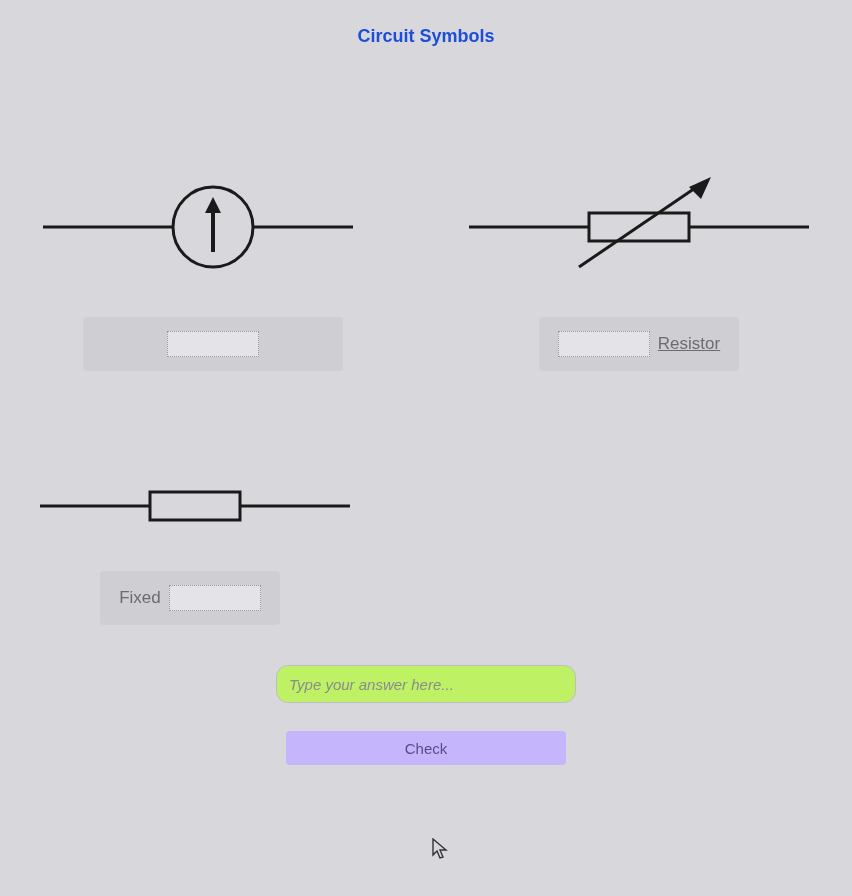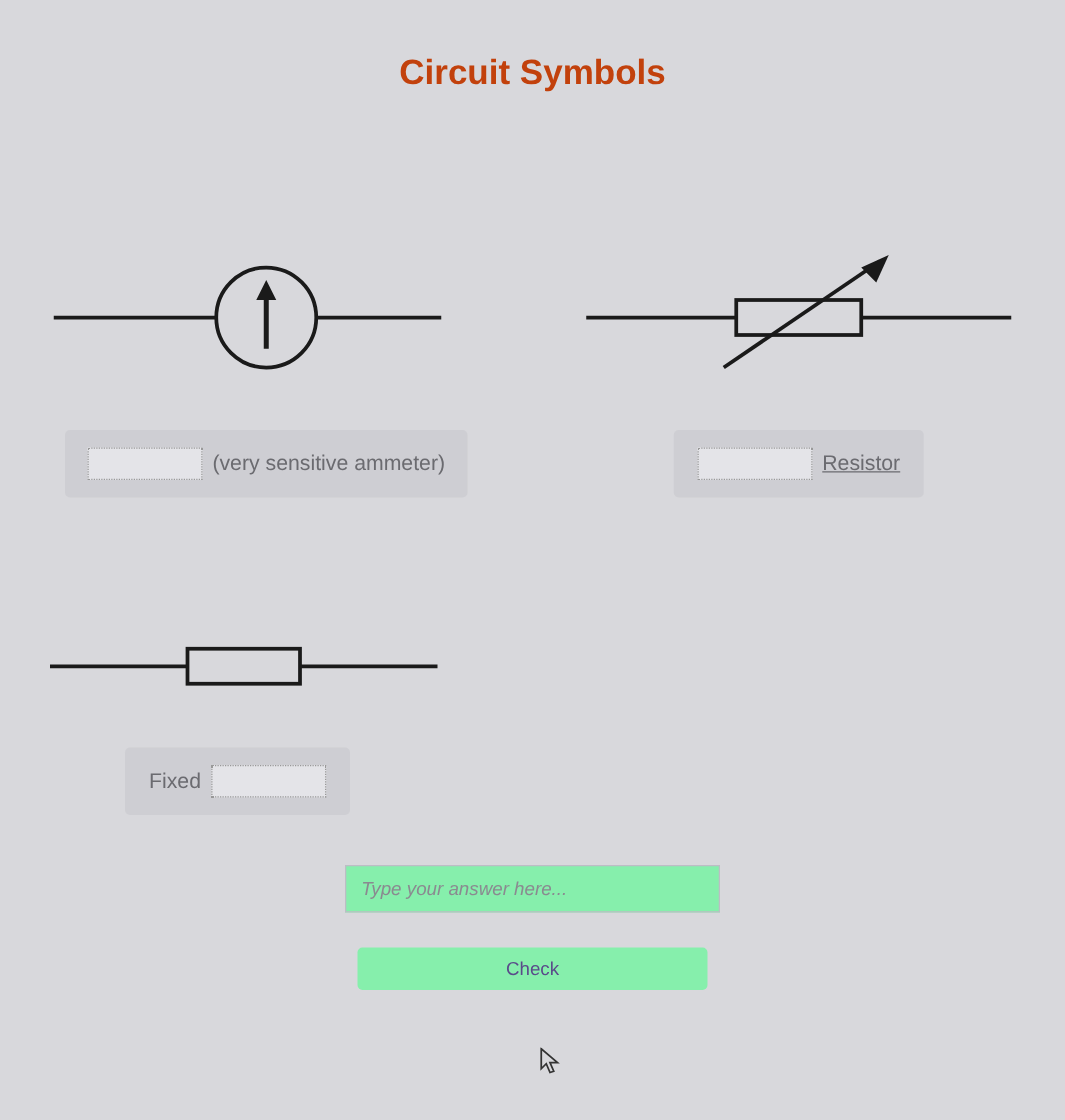--- a/index.html
+++ b/index.html
@@ -17,9 +17,9 @@
     width: 100%;
     text-align: center;
     font-weight: bold;
-    font-size: 28px;
-    color: #c2410c;
-    padding-top: 42px;
+    font-size: 18px;
+    color: #1d4ed8;
+    padding-top: 26px;
   }
   .row {
     display: flex;

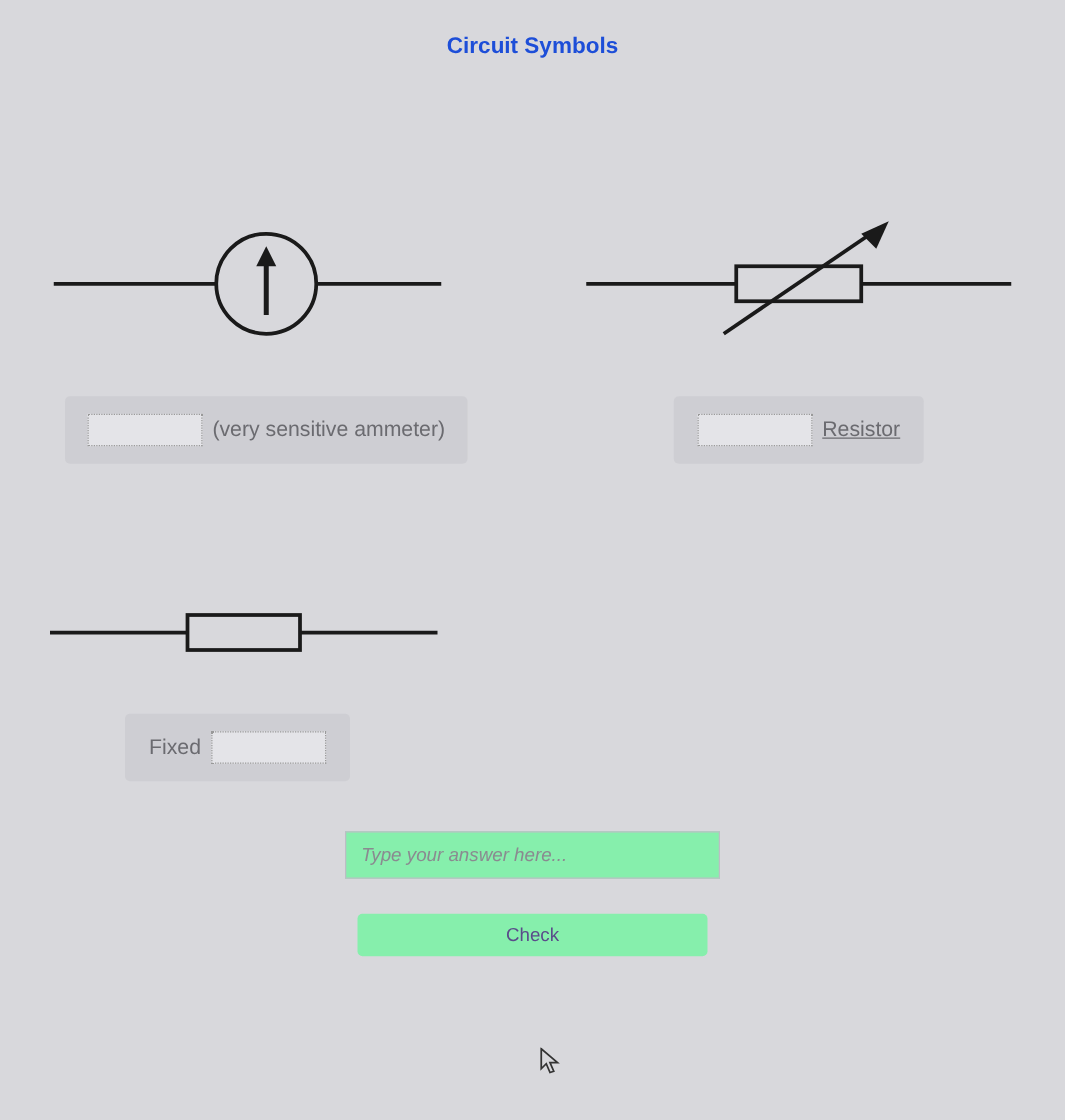--- a/index.html
+++ b/index.html
@@ -127,7 +127,6 @@
     </div>
     <div class="label-box">
       <span class="blank"></span>
-      <span>(very sensitive ammeter)</span>
     </div>
   </div>
 

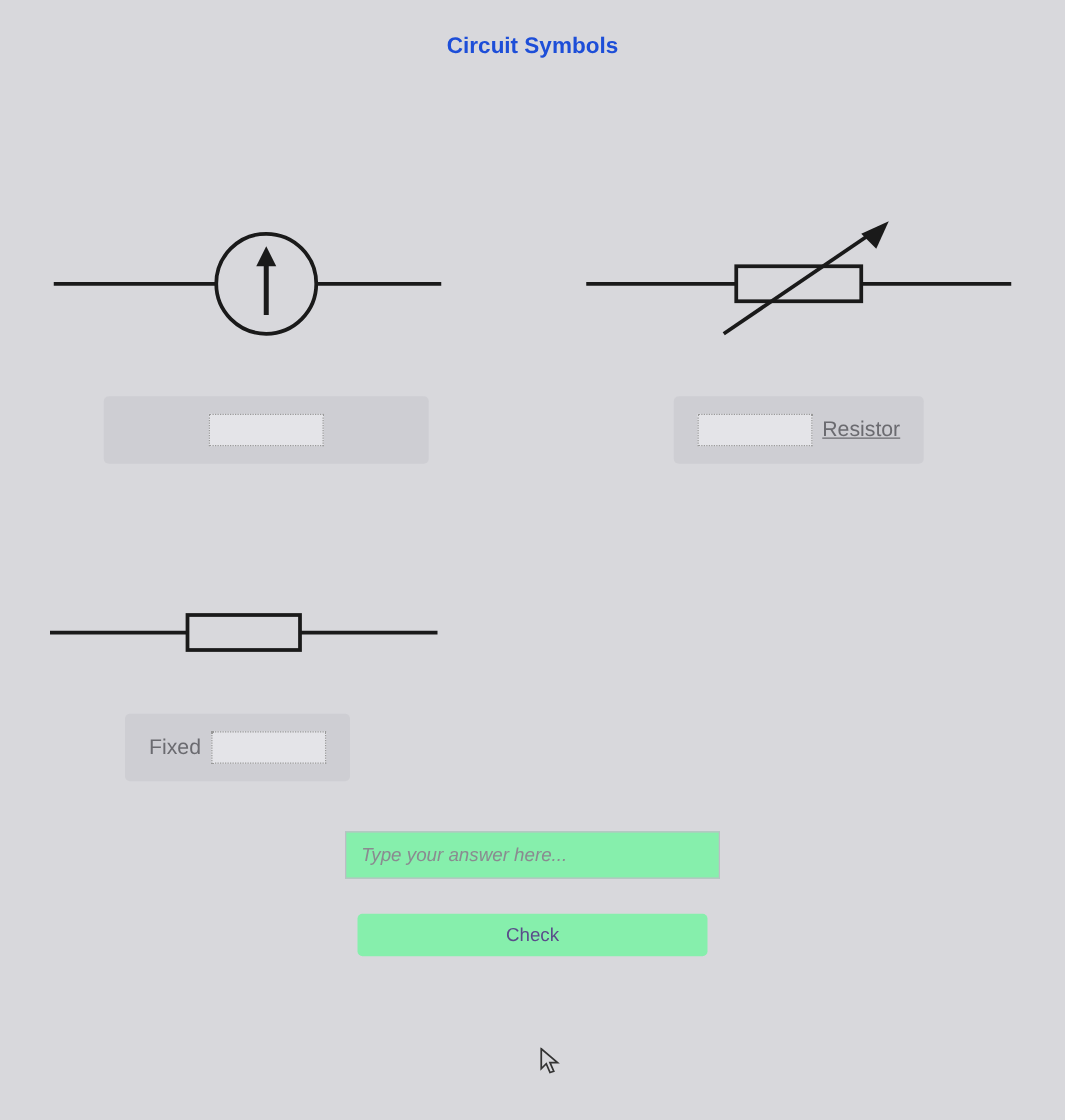--- a/index.html
+++ b/index.html
@@ -74,8 +74,8 @@
     width: 300px;
     height: 38px;
     border: 1px solid #bdbdc5;
-    border-radius: 0;
-    background: #86efac;
+    border-radius: 12px;
+    background: #bef264;
     padding: 0 12px;
     font-size: 15px;
     color: #555;

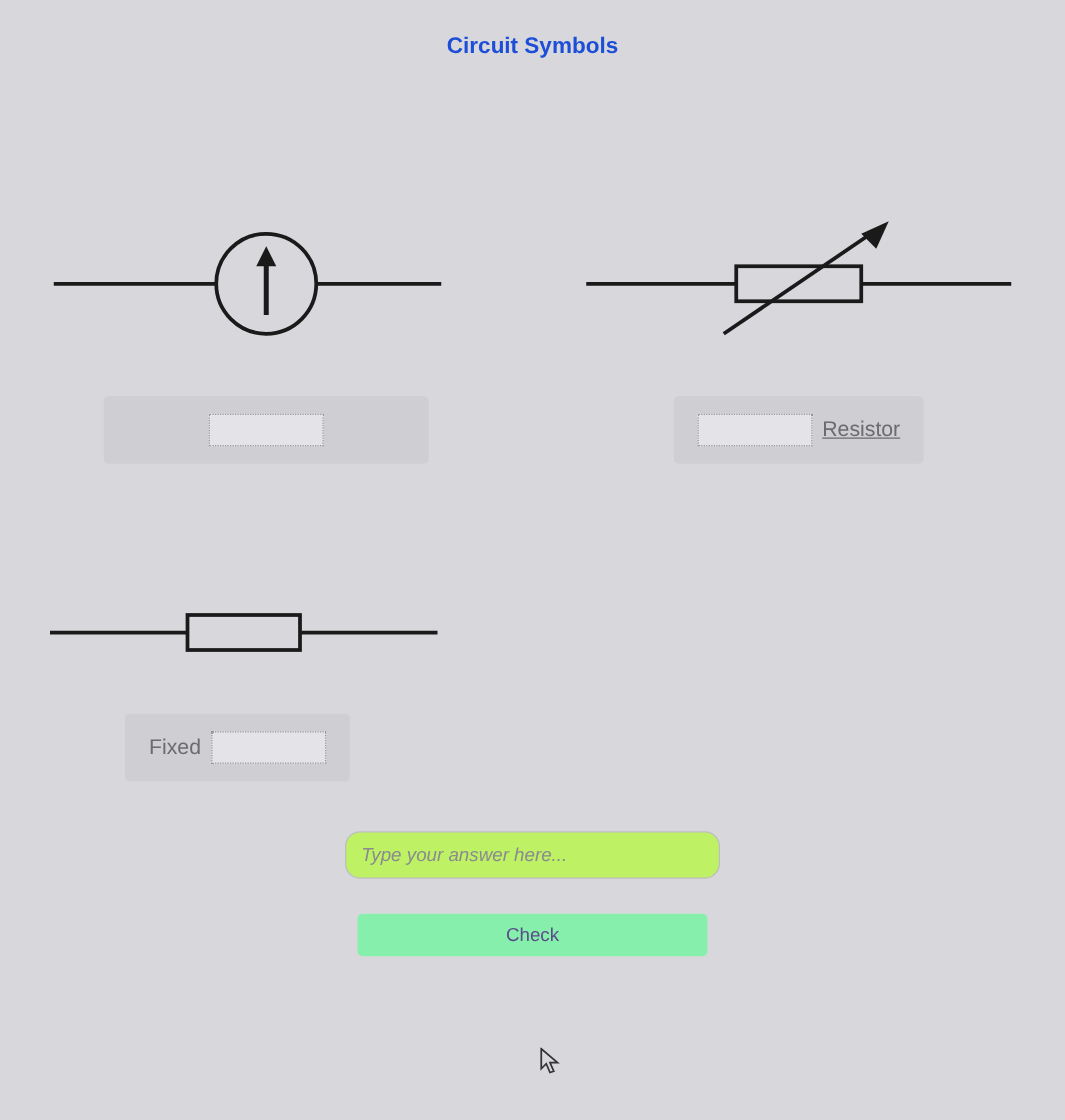--- a/index.html
+++ b/index.html
@@ -90,7 +90,7 @@
   .check-btn {
     width: 280px;
     height: 34px;
-    background: #86efac;
+    background: #c4b5fd;
     color: #5a4b8a;
     border: none;
     border-radius: 4px;

